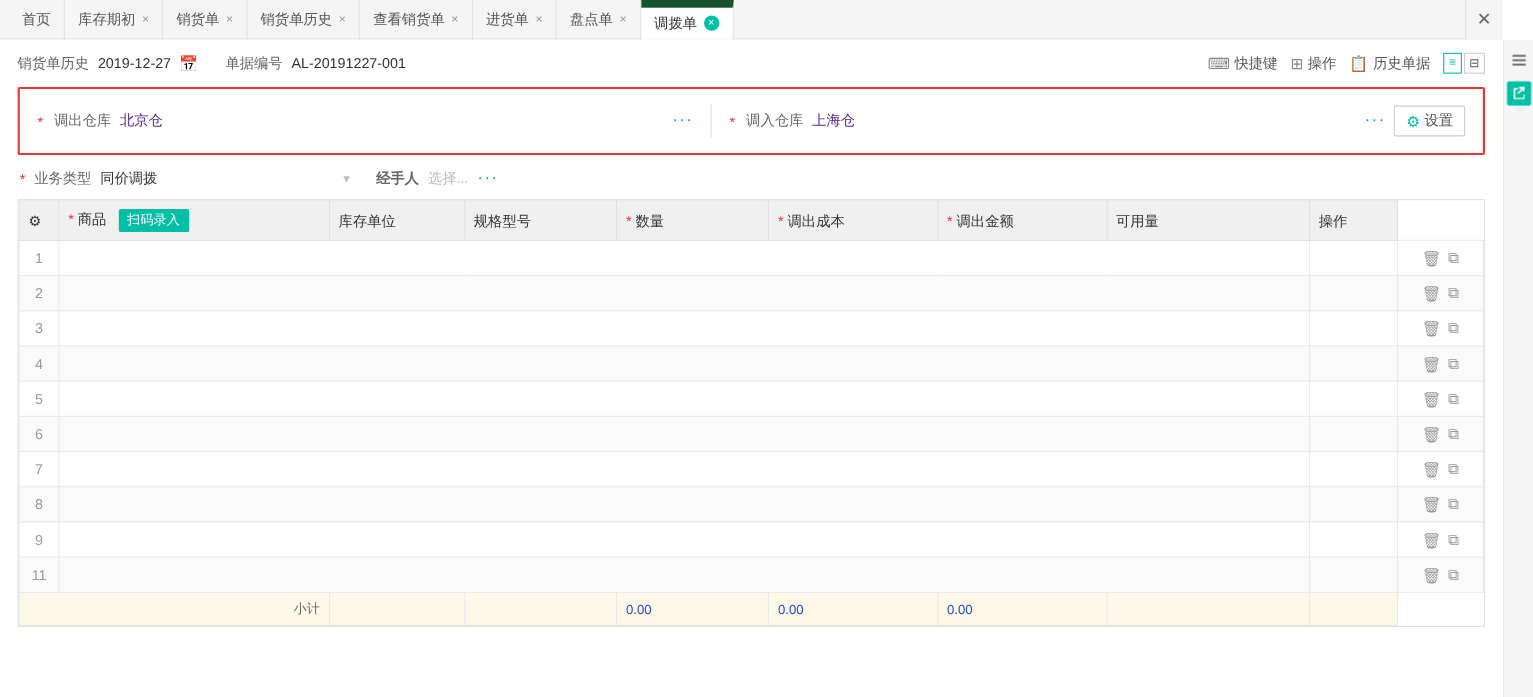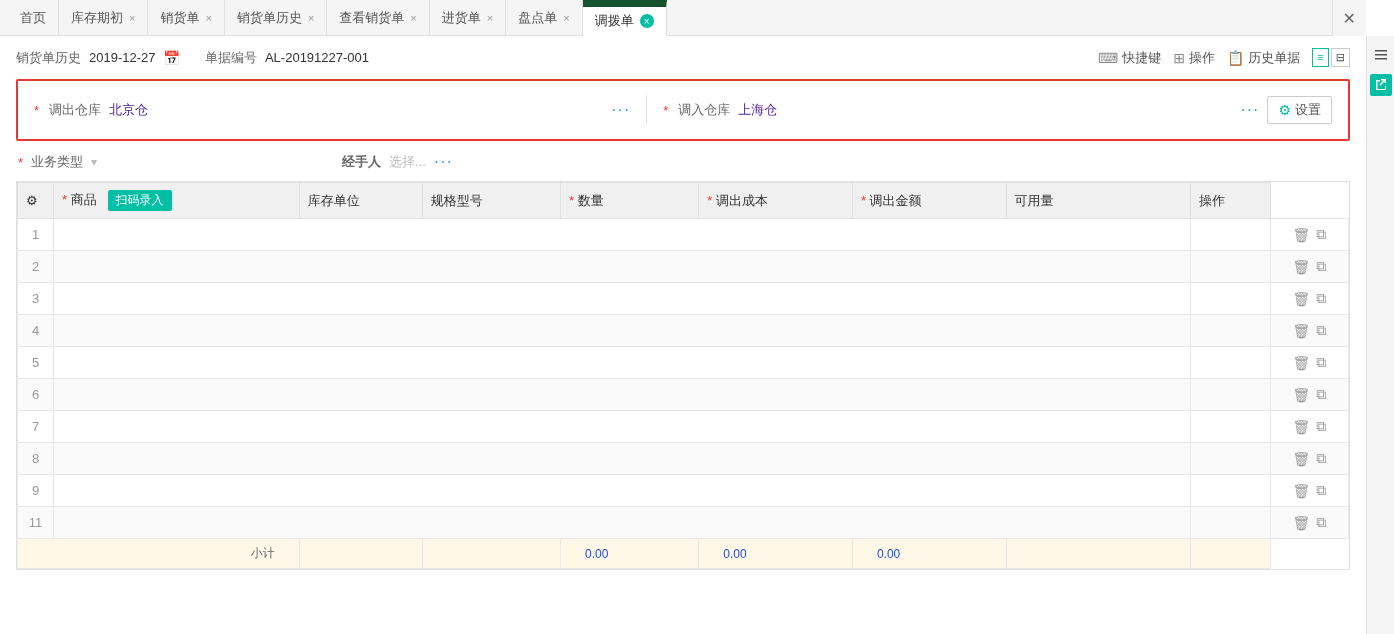--- a/index.html
+++ b/index.html
@@ -434,6 +434,7 @@
       <div class="business-select">
         <span style="color:#e53935;">*</span>
         <span style="color:#666;">业务类型</span>
+        <span class="select-value">同价调拨</span>
         <span class="dropdown-arrow">▾</span>
       </div>
       <div style="display:flex; align-items:center; gap:8px; flex:1;">

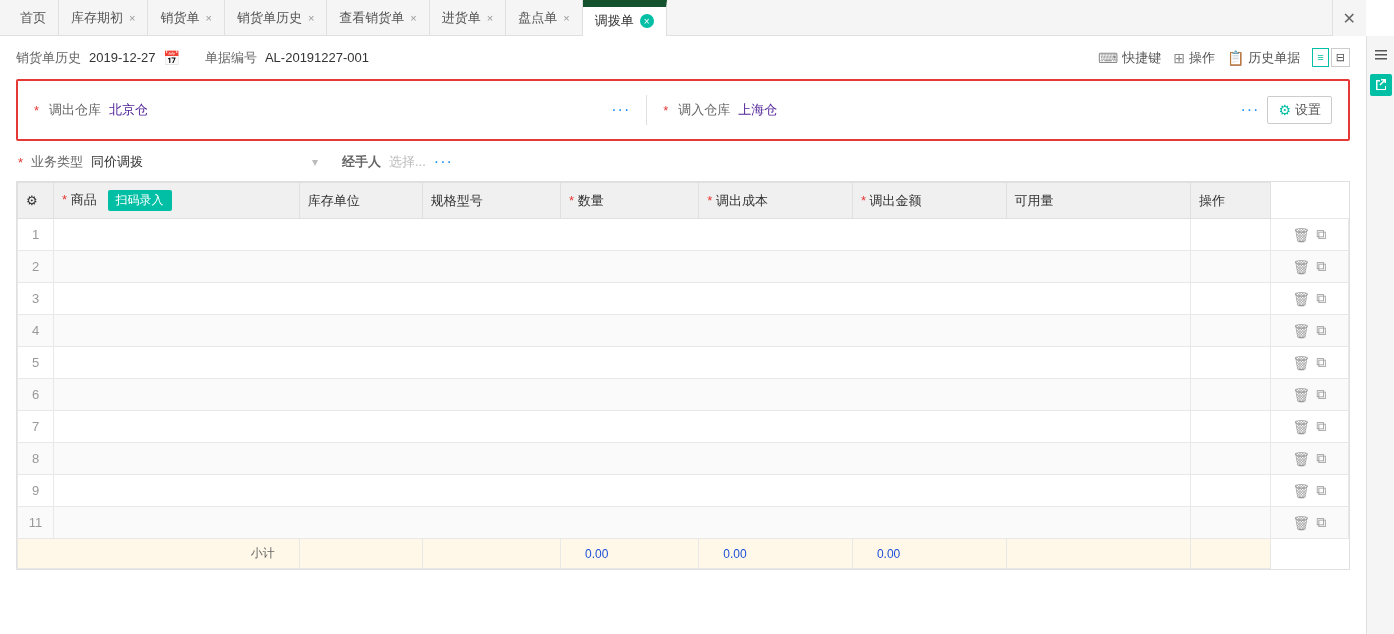--- a/index.html
+++ b/index.html
@@ -237,7 +237,7 @@
     }
     .data-table tfoot td {
       border: 1px solid #e8e8e8;
-      padding: 6px 24px;
+      padding: 6px 8px;
       color: #333;
     }
     .subtotal-label {

